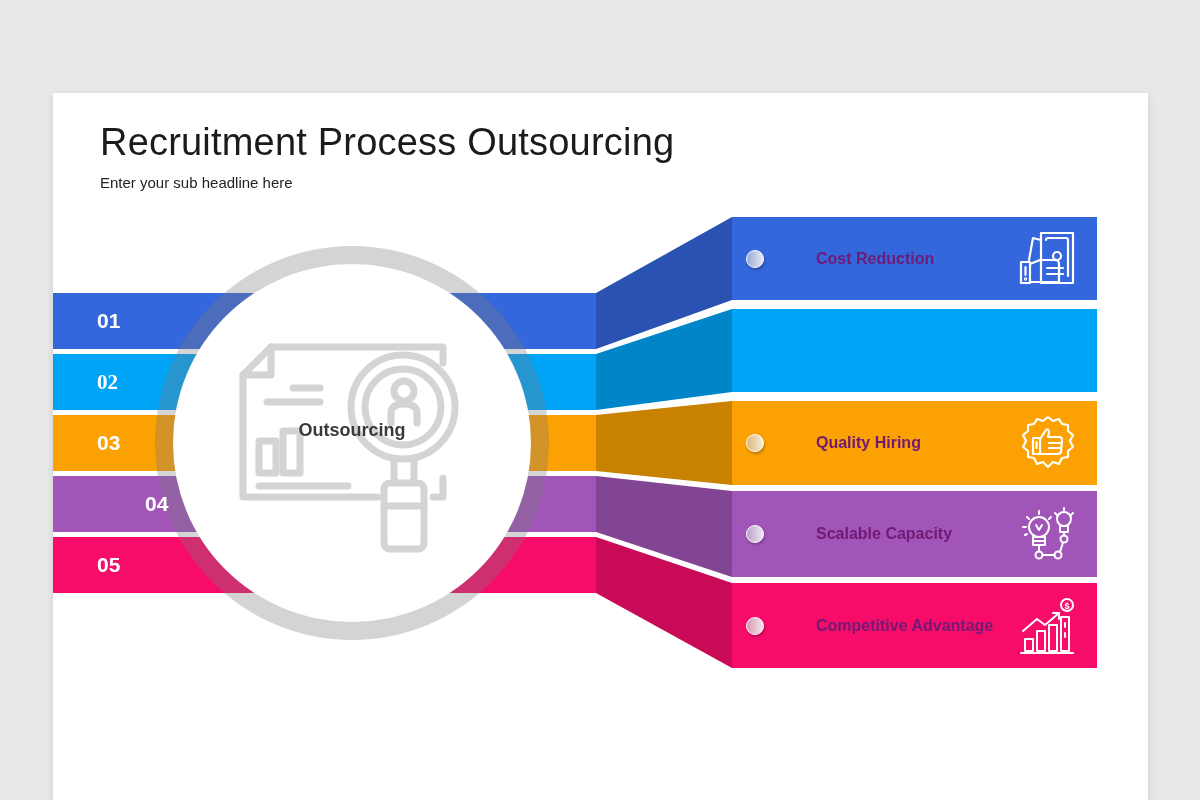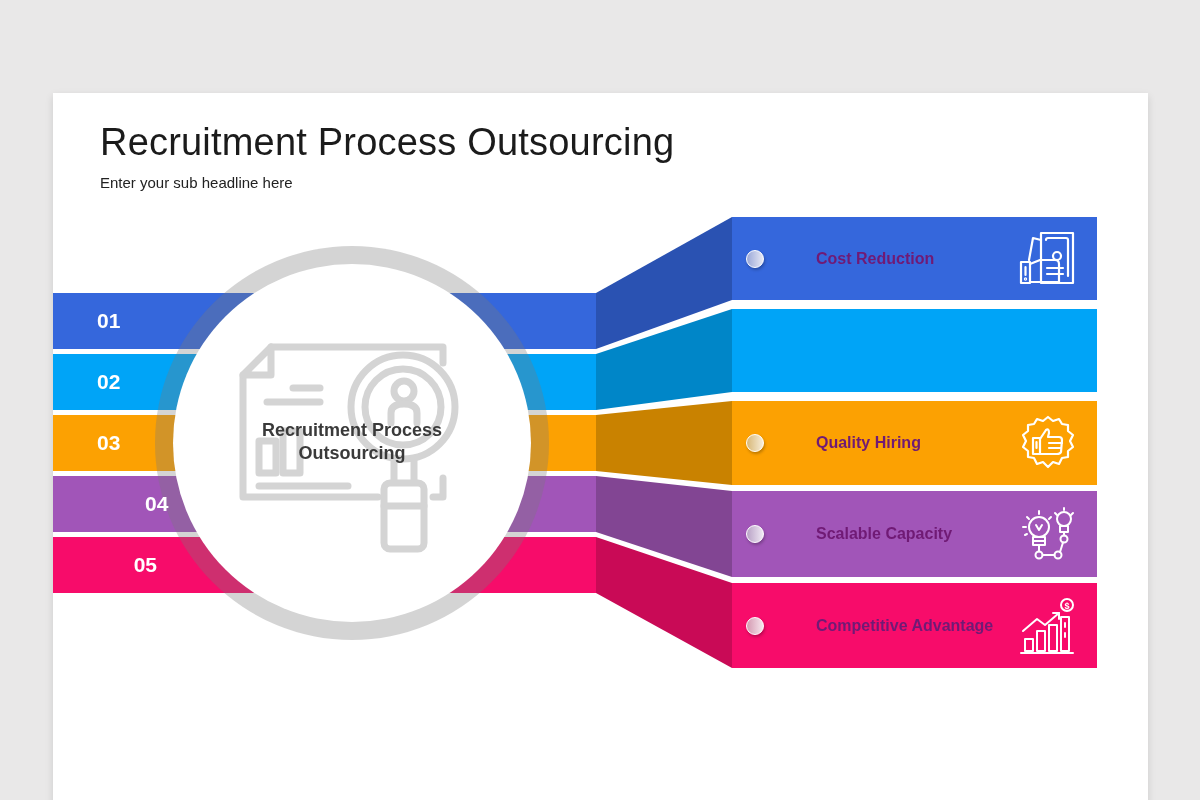--- a/index.html
+++ b/index.html
@@ -67,7 +67,7 @@
   </svg>
 
   <div class="num" style="top:200px;">01</div>
-  <div class="num" style="top:261px;">02</div>
+  <div class="num" style="top:261px;font-family:Liberation Serif, serif;">02</div>
   <div class="num" style="top:322px;">03</div>
   <div class="num" style="top:383px;margin-left:48px;">04</div>
   <div class="num" style="top:444px;text-align:right;">05</div>

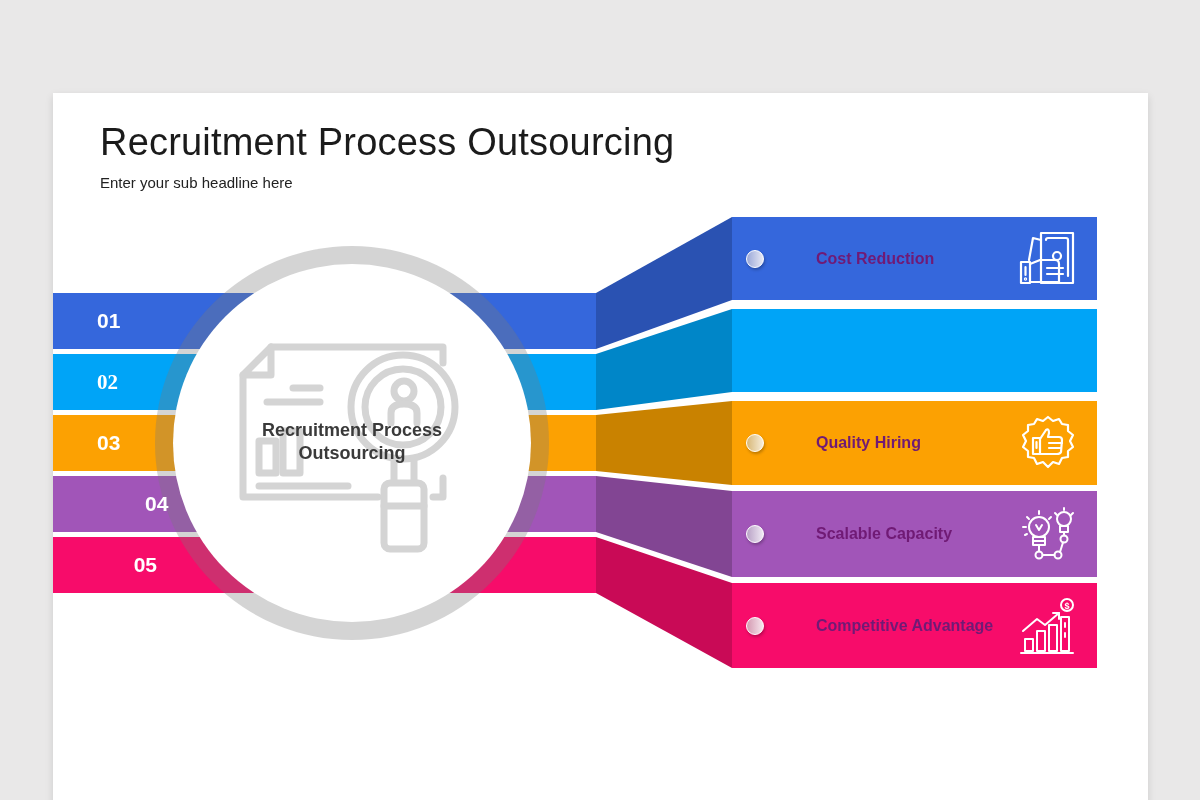--- a/index.html
+++ b/index.html
@@ -73,7 +73,6 @@
   <div class="num" style="top:444px;text-align:right;">05</div>
 
   <div class="center-label">
-    <div>Recruitment Process</div>
     <div>Outsourcing</div>
   </div>
 

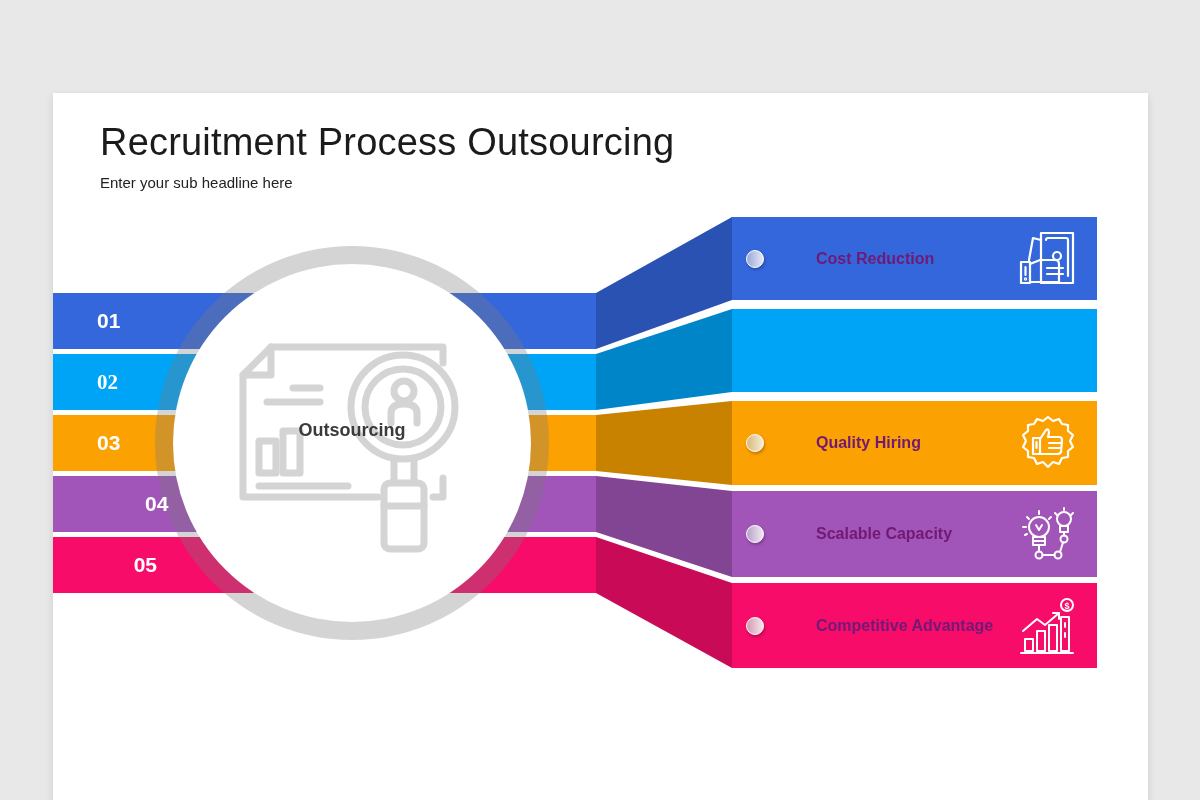--- a/index.html
+++ b/index.html
@@ -70,7 +70,7 @@
   <div class="num" style="top:261px;font-family:Liberation Serif, serif;">02</div>
   <div class="num" style="top:322px;">03</div>
   <div class="num" style="top:383px;margin-left:48px;">04</div>
-  <div class="num" style="top:444px;text-align:right;">05</div>
+  <div class="num" style="top:444px;">05</div>
 
   <div class="center-label">
     <div>Outsourcing</div>

